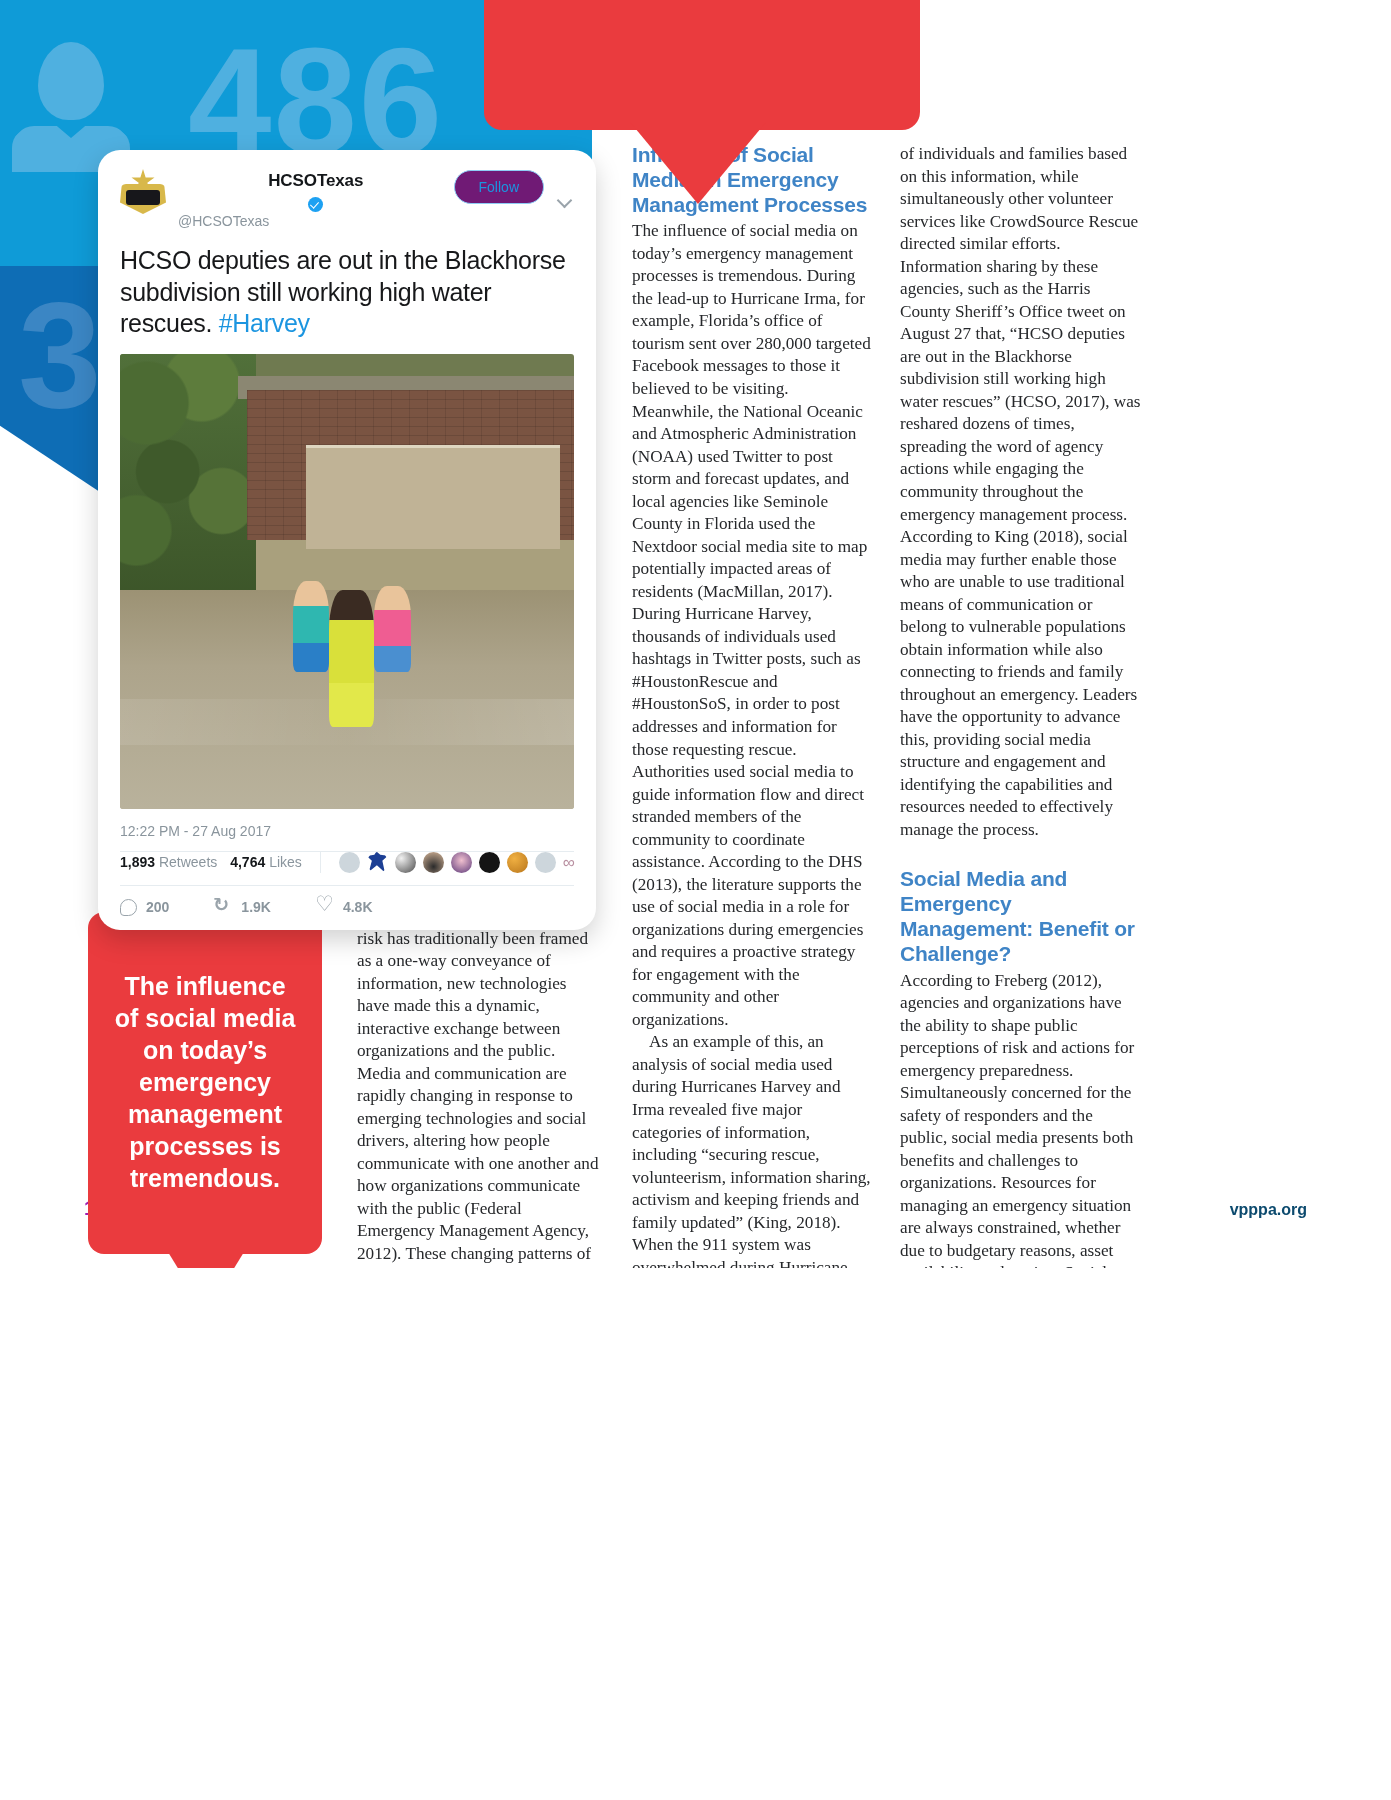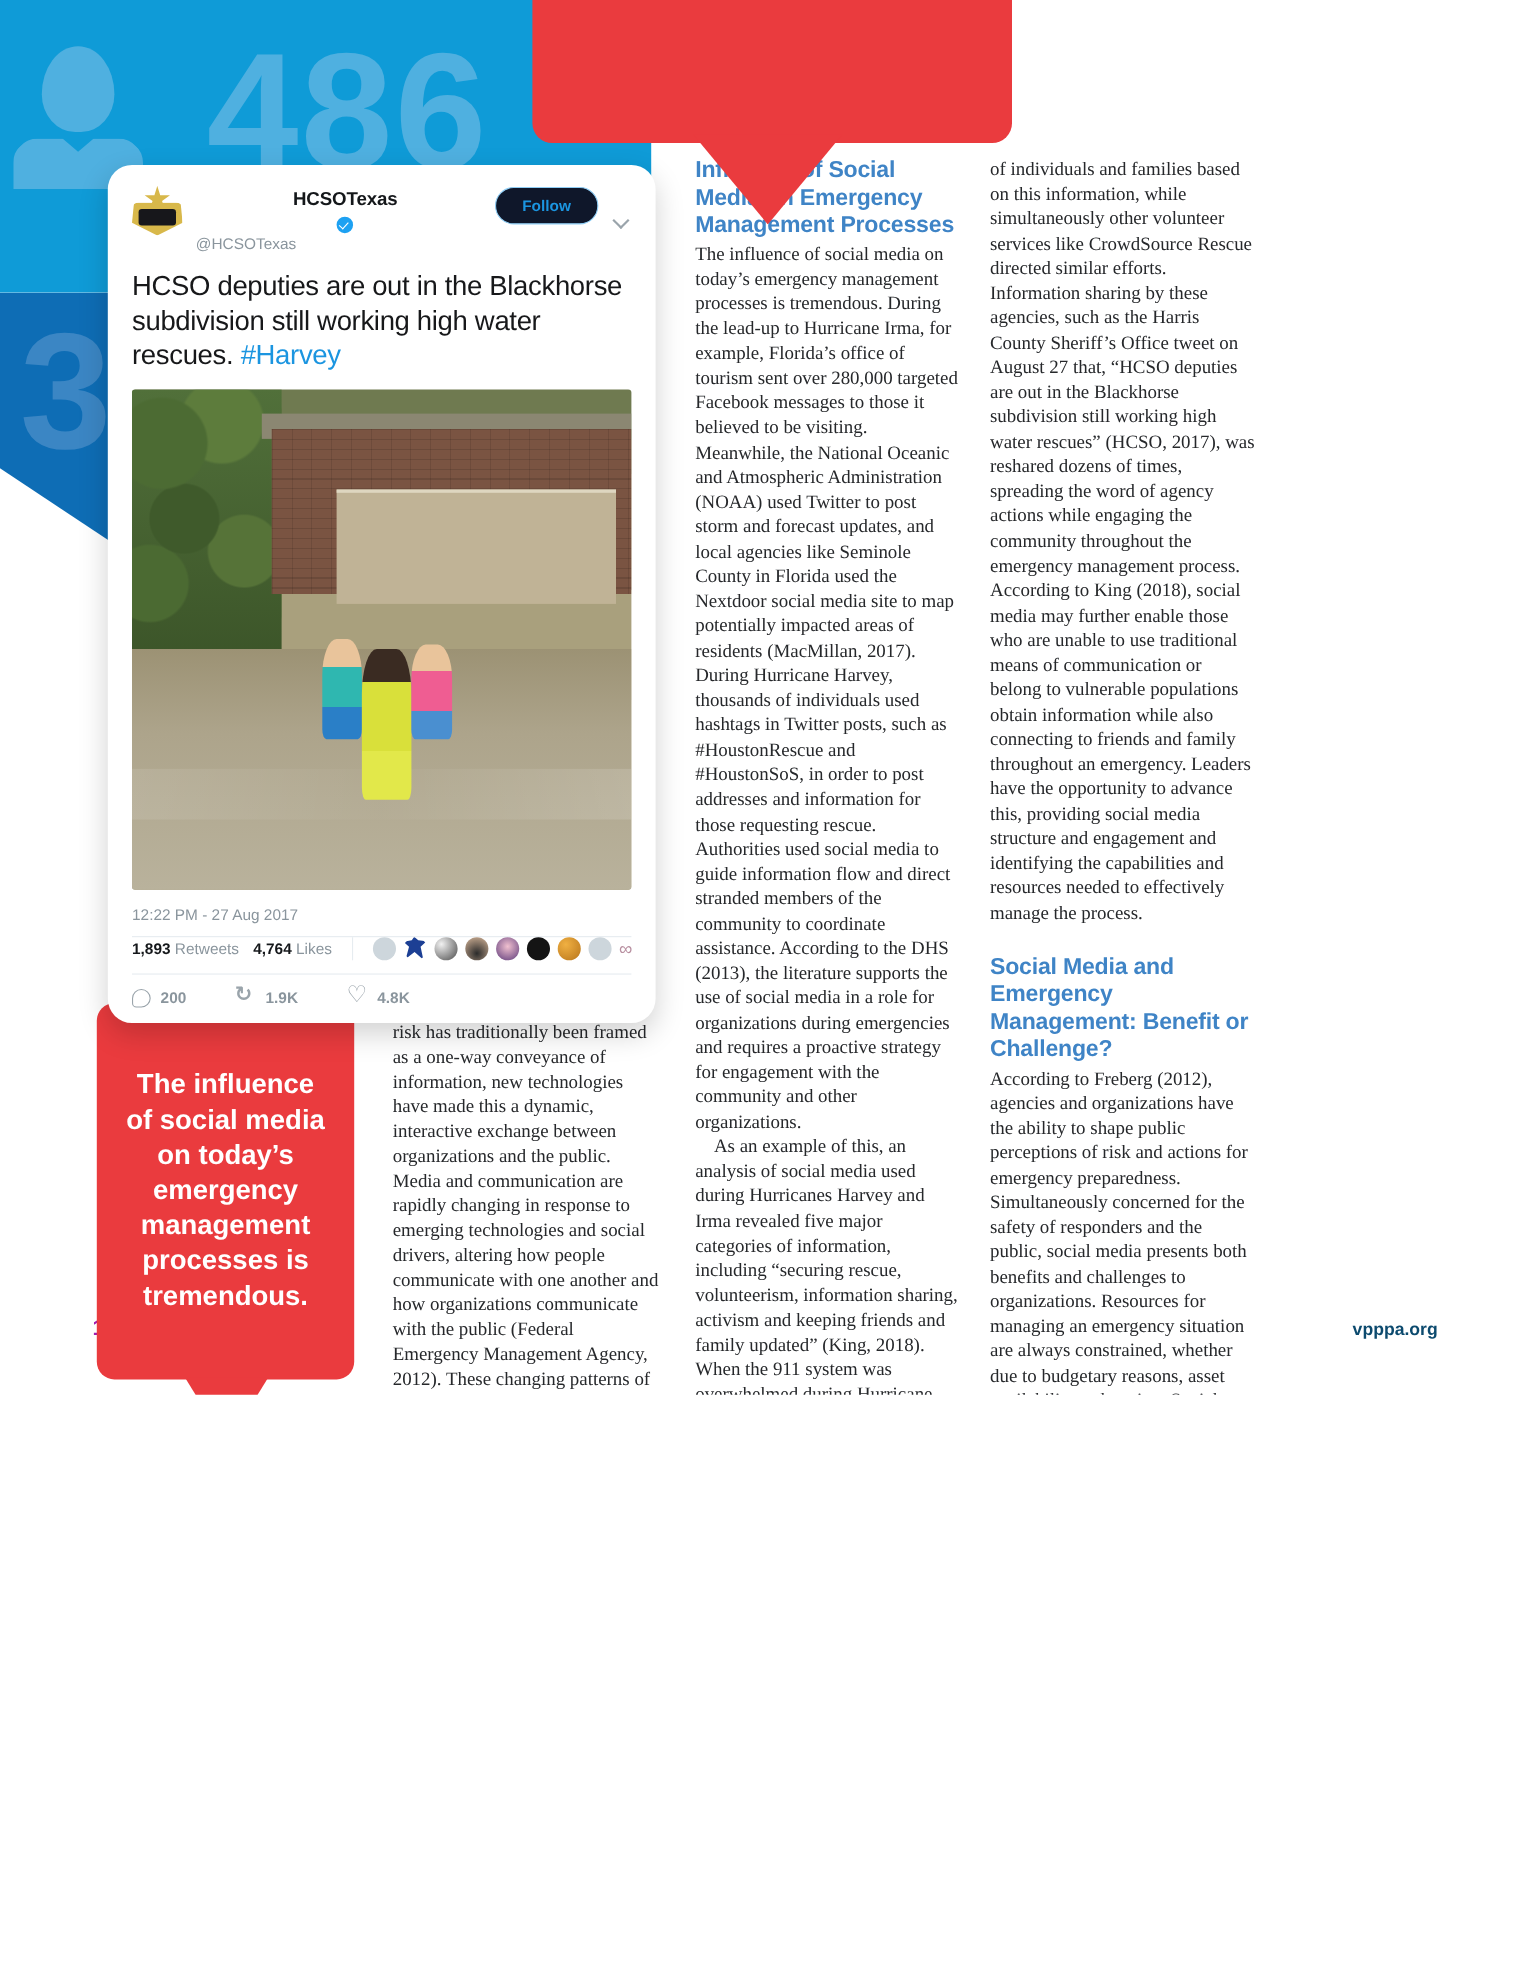--- a/index.html
+++ b/index.html
@@ -155,10 +155,10 @@
   .tw-follow {
     border: 1.5px solid #8ecdf5;
     color: #1b95e0;
-    background: #0f172a;
+    background: #701a75;
     border-radius: 20px;
     font-size: 14px;
-    font-weight: 700;
+    font-weight: 400;
     padding: 8px 24px;
     font-family: "Liberation Sans", sans-serif;
     cursor: pointer;

